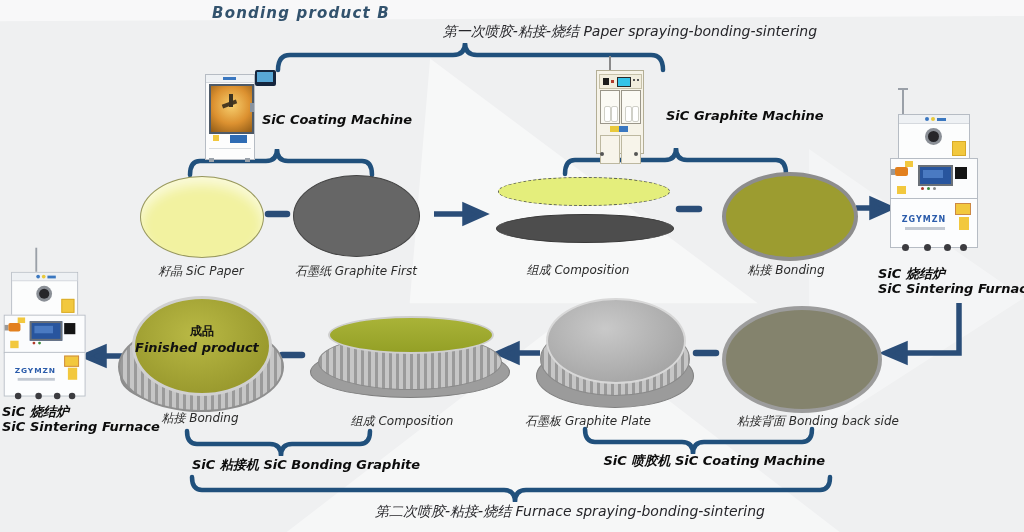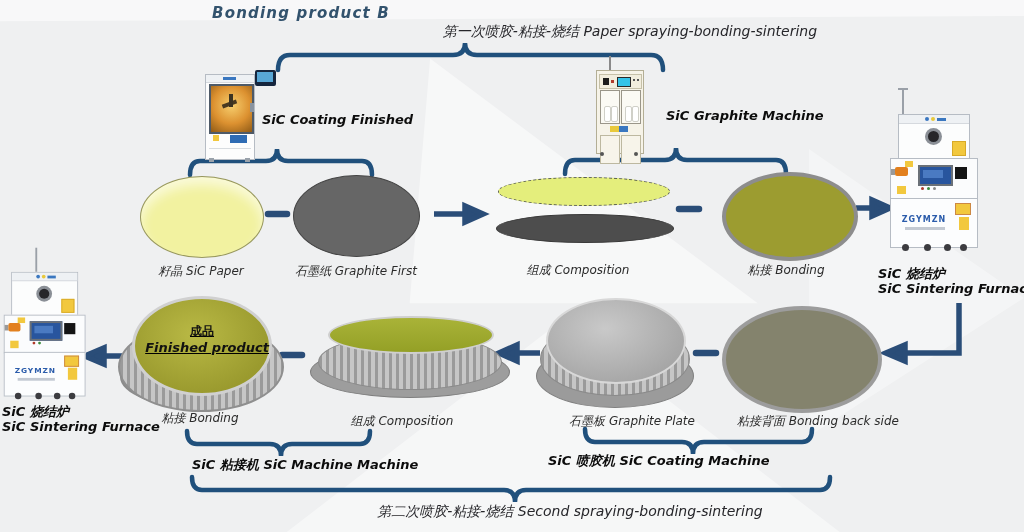--- a/index.html
+++ b/index.html
@@ -62,7 +62,7 @@
   <div class="abs annot" style="left:355px;top:503px;width:430px;">第二次喷胶-粘接-烧结 Second spraying-bonding-sintering</div>
 
   <div class="abs mlabel" style="left:262px;top:112px;">
-    <div>SiC Coating Finished</div>
+    <div>SiC Coating Machine</div>
   </div>
   <div class="abs mlabel" style="left:666px;top:108px;">
     <div>SiC Graphite Machine</div>

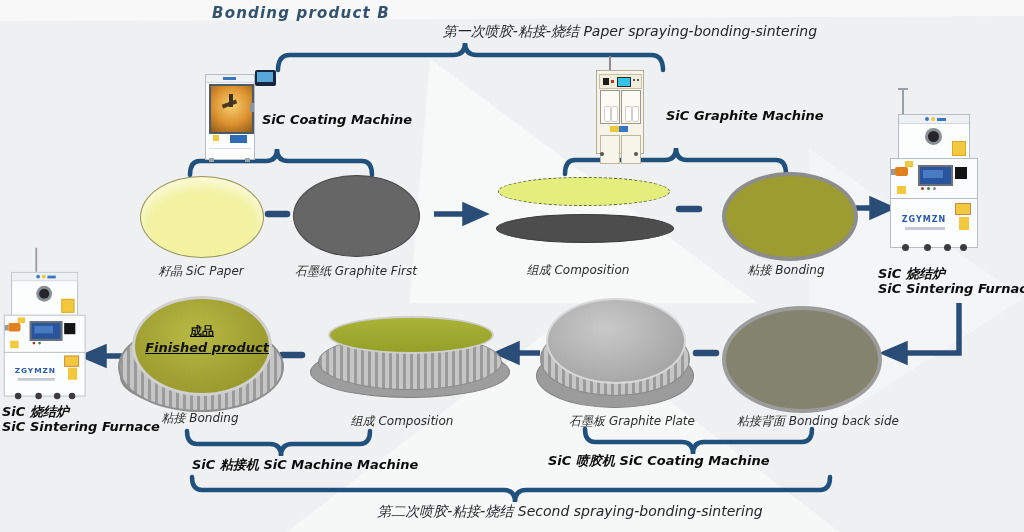--- a/index.html
+++ b/index.html
@@ -11,7 +11,7 @@
   .annot{font-size:14px;font-style:italic;color:#26262a;text-align:center;}
   .mlabel{font-size:13px;font-weight:bold;font-style:italic;color:#0c0c0c;line-height:15px;white-space:nowrap;}
   .wlabel{font-size:12px;font-style:italic;color:#2b2b2b;text-align:center;white-space:nowrap;}
-  .ell{position:absolute;border-radius:50%;text-decoration:underline;}
+  .ell{position:absolute;border-radius:50%;}
   .rim{background:repeating-linear-gradient(90deg,#9a9a9a 0 3px,#c6c6c6 3px 7px);}
   svg{position:absolute;left:0;top:0;}
   .fin-cn{font-size:12px;font-weight:bold;color:#111;text-align:center;}

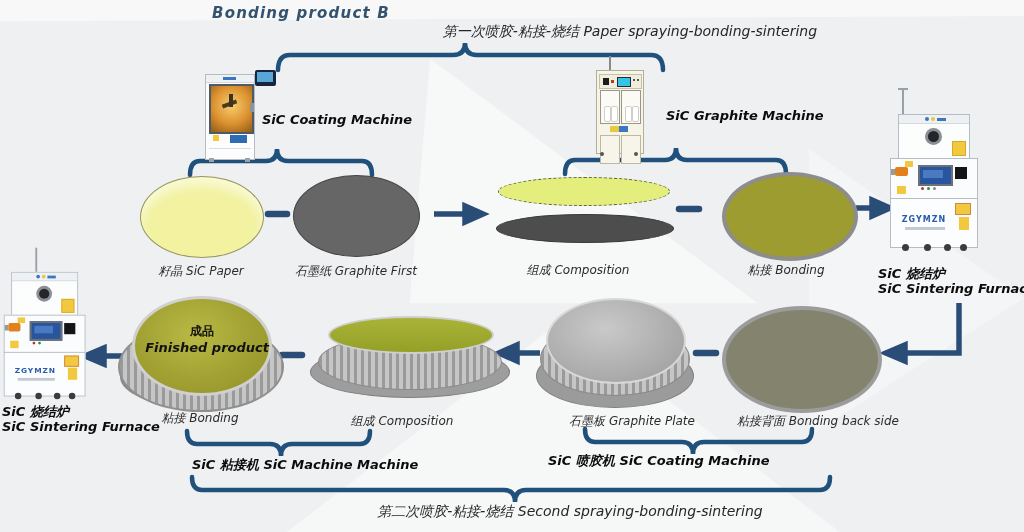--- a/index.html
+++ b/index.html
@@ -15,7 +15,7 @@
   .rim{background:repeating-linear-gradient(90deg,#9a9a9a 0 3px,#c6c6c6 3px 7px);}
   svg{position:absolute;left:0;top:0;}
   .fin-cn{font-size:12px;font-weight:bold;color:#111;text-align:center;}
-  .fin-en{font-size:13px;font-weight:bold;font-style:italic;color:#111;text-align:right;}
+  .fin-en{font-size:13px;font-weight:bold;font-style:italic;color:#111;text-align:left;}
   .brand{font-size:8px;font-weight:bold;color:#2b5cab;letter-spacing:1px;text-align:center;}
 </style>
 </head>

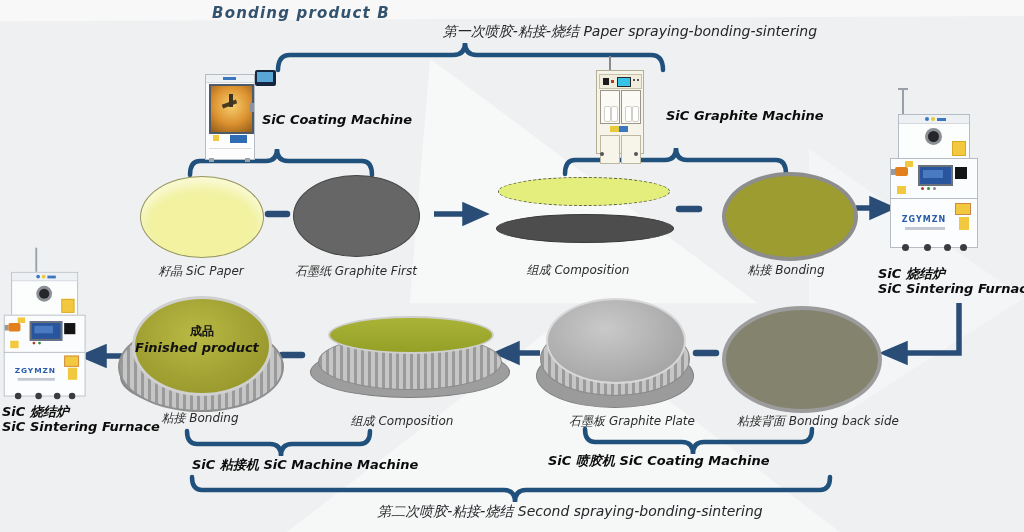--- a/index.html
+++ b/index.html
@@ -113,7 +113,7 @@
     <div class="ell rim" style="left:4px;top:24px;width:148px;height:72px;border:1px solid #8a8a8a;"></div>
     <div class="ell" style="left:10px;top:0px;width:136px;height:82px;background:radial-gradient(ellipse at 42% 35%,#c9c9c9,#a6a6a6 75%);border:2px solid #d8d8d8;"></div>
   </div>
-  <div class="abs wlabel" style="left:552px;top:413px;width:160px;">石墨板 Graphite Plate</div>
+  <div class="abs wlabel" style="left:508px;top:413px;width:160px;">石墨板 Graphite Plate</div>
 
   <div class="ell" style="left:722px;top:306px;width:152px;height:99px;background:#84836d;border:4px solid #9c9c9c;"></div>
   <div class="abs wlabel" style="left:728px;top:413px;width:180px;">粘接背面 Bonding back side</div>

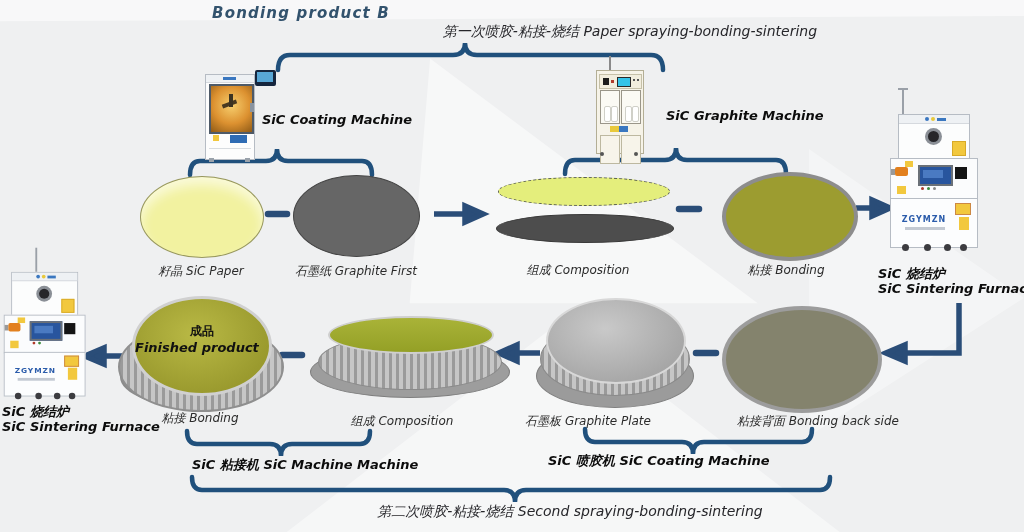--- a/index.html
+++ b/index.html
@@ -75,7 +75,7 @@
     <div>SiC 烧结炉</div>
     <div>SiC Sintering Furnace</div>
   </div>
-  <div class="abs mlabel" style="left:192px;top:457px;">SiC 粘接机 SiC Machine Machine</div>
+  <div class="abs mlabel" style="left:192px;top:457px;">SiC 粘接机 SiC Bonding Graphite</div>
   <div class="abs mlabel" style="left:548px;top:453px;width:245px;text-align:left;">SiC 喷胶机 SiC Coating Machine</div>
 
   <div class="ell" style="left:140px;top:176px;width:122px;height:80px;background:#f2f2a0;border:1px solid rgba(90,90,50,.6);box-shadow:inset 0 8px 12px rgba(255,255,255,.6);"></div>

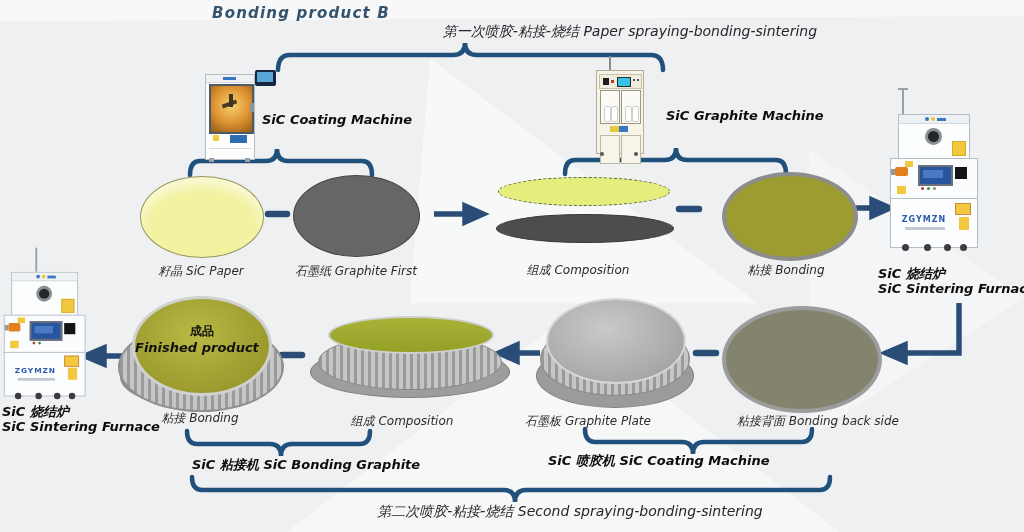--- a/index.html
+++ b/index.html
@@ -76,7 +76,7 @@
     <div>SiC Sintering Furnace</div>
   </div>
   <div class="abs mlabel" style="left:192px;top:457px;">SiC 粘接机 SiC Bonding Graphite</div>
-  <div class="abs mlabel" style="left:548px;top:453px;width:245px;text-align:left;">SiC 喷胶机 SiC Coating Machine</div>
+  <div class="abs mlabel" style="left:580px;top:453px;width:245px;text-align:right;">SiC 喷胶机 SiC Coating Machine</div>
 
   <div class="ell" style="left:140px;top:176px;width:122px;height:80px;background:#f2f2a0;border:1px solid rgba(90,90,50,.6);box-shadow:inset 0 8px 12px rgba(255,255,255,.6);"></div>
   <div class="abs wlabel" style="left:140px;top:263px;width:122px;">籽晶 SiC Paper</div>

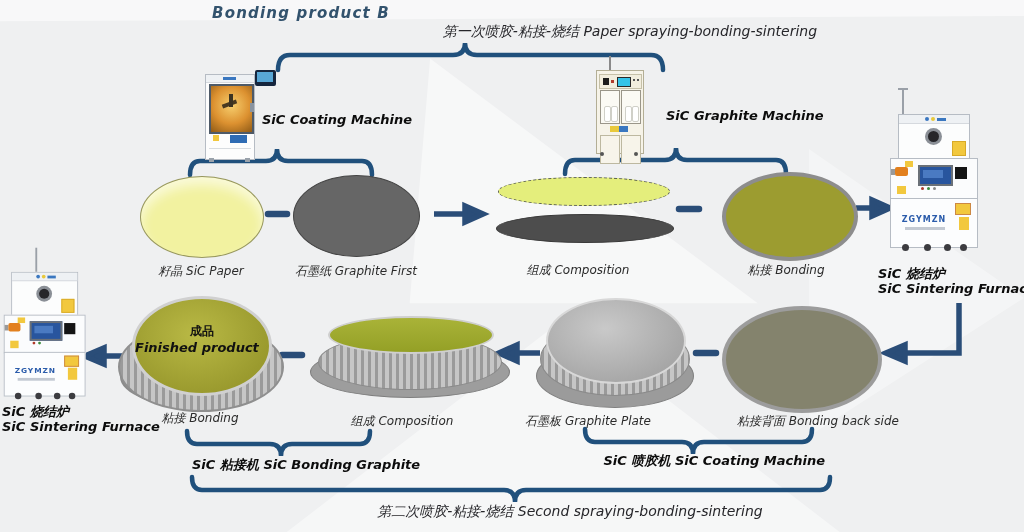--- a/index.html
+++ b/index.html
@@ -59,7 +59,7 @@
 
   <div class="abs title" style="left:212px;top:4px;">Bonding product B</div>
   <div class="abs annot" style="left:420px;top:23px;width:420px;">第一次喷胶-粘接-烧结 Paper spraying-bonding-sintering</div>
-  <div class="abs annot" style="left:355px;top:503px;width:430px;">第二次喷胶-粘接-烧结 Second spraying-bonding-sintering</div>
+  <div class="abs annot" style="left:355px;top:503px;width:430px;">第二次喷胶-粘接-烧结 Furnace spraying-bonding-sintering</div>
 
   <div class="abs mlabel" style="left:262px;top:112px;">
     <div>SiC Coating Machine</div>

